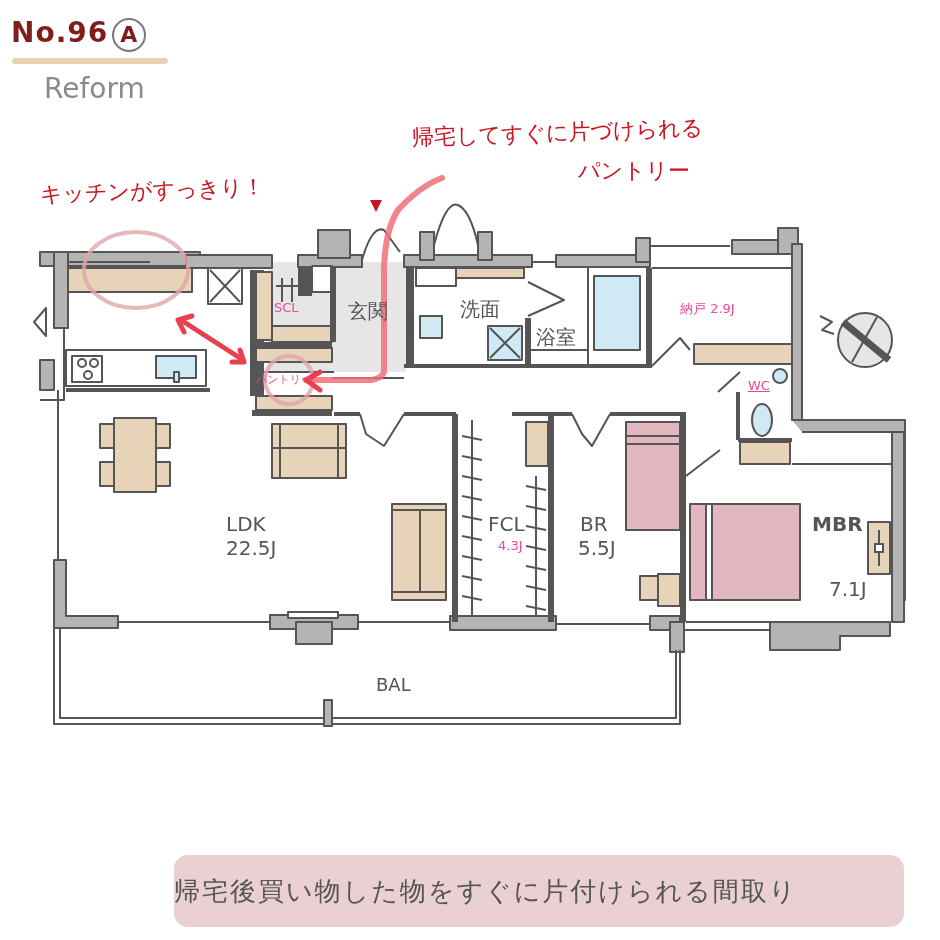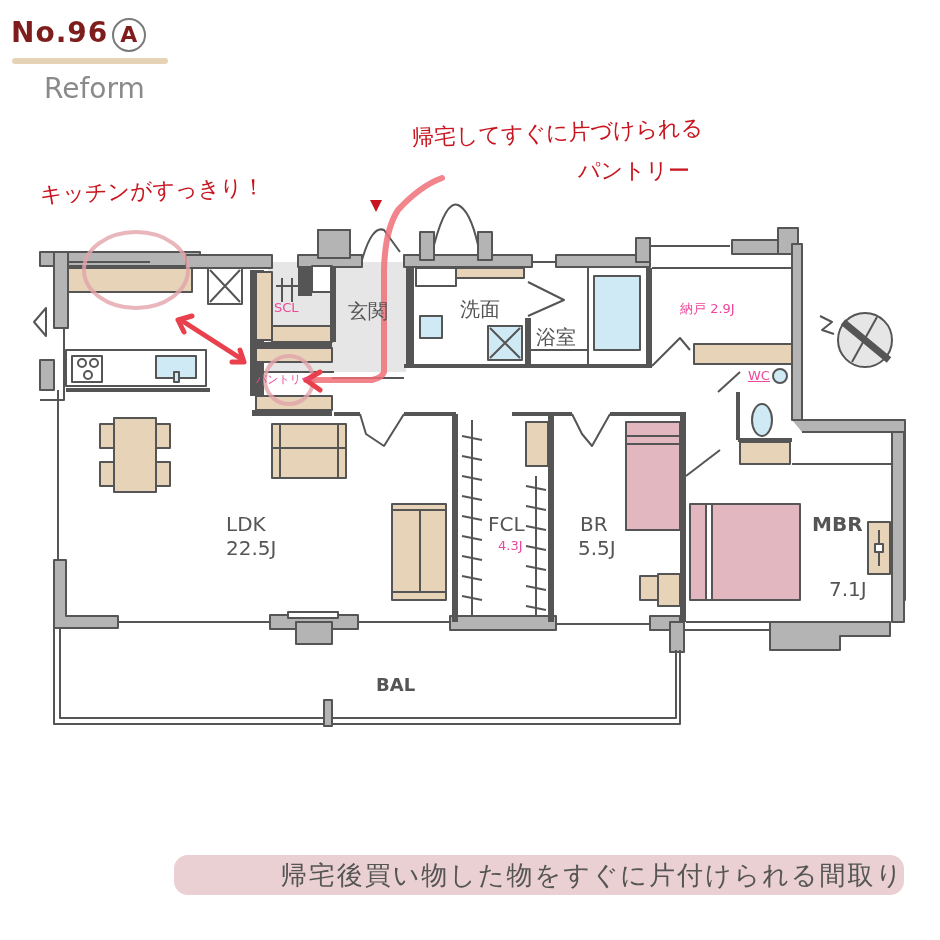--- a/index.html
+++ b/index.html
@@ -211,7 +211,7 @@
 <div class="abs lbl" style="left:460px;top:296px;">洗面</div>
 <div class="abs lbl" style="left:536px;top:324px;">浴室</div>
 <div class="abs lbl2" style="left:680px;top:300px;">納戸 2.9J</div>
-<div class="abs lbl2" style="left:748px;top:368px;text-decoration:underline;">WC</div>
+<div class="abs lbl2" style="left:748px;top:378px;text-decoration:underline;">WC</div>
 <div class="abs lbl2" style="left:256px;top:372px;font-size:11px;">パントリー</div>
 <div class="abs lbl" style="left:226px;top:512px;">LDK</div>
 <div class="abs lbl" style="left:226px;top:536px;">22.5J</div>

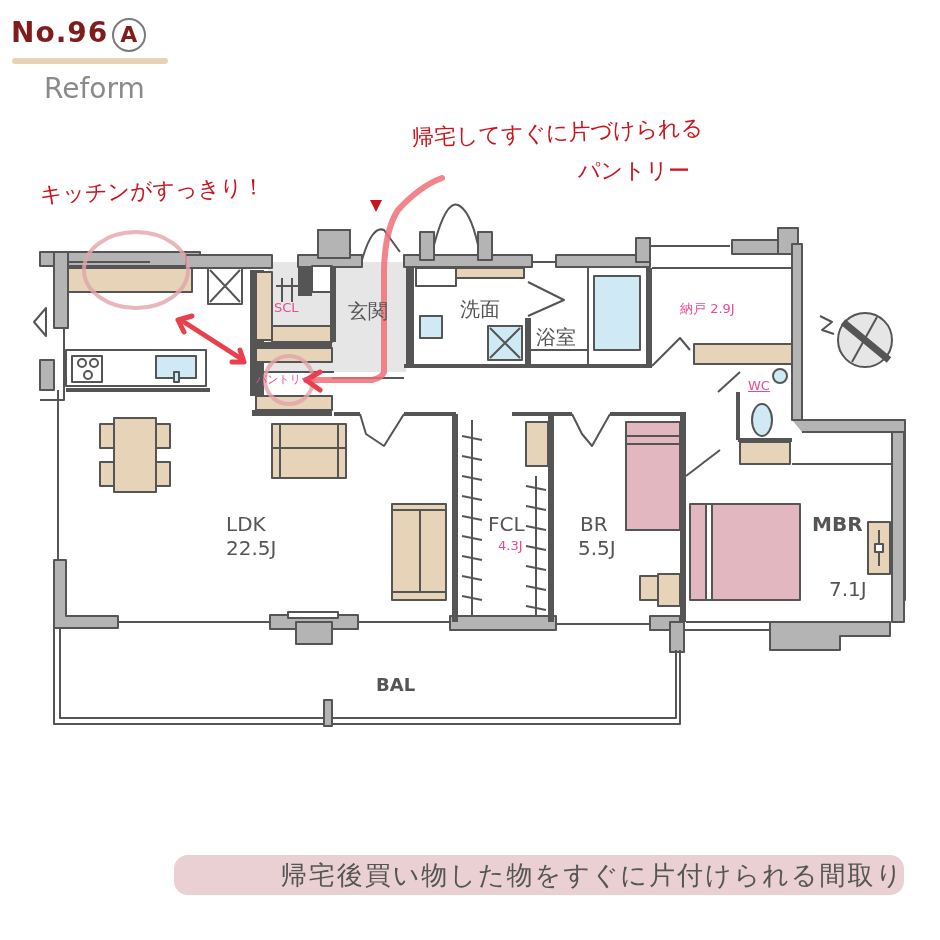--- a/index.html
+++ b/index.html
@@ -221,7 +221,7 @@
 <div class="abs lbl" style="left:578px;top:536px;">5.5J</div>
 <div class="abs lbl" style="left:812px;top:512px;font-weight:bold;">MBR</div>
 <div class="abs lbl" style="left:829px;top:536px;margin-top:41px;">7.1J</div>
-<div class="abs lbl" style="left:376px;top:674px;font-size:18px;font-weight:bold;">BAL</div>
+<div class="abs lbl" style="left:376px;top:674px;font-size:18px;">BAL</div>
 
 <div class="abs caption-bar">
   <span>帰宅後買い物した物をすぐに片付けられる間取り</span>

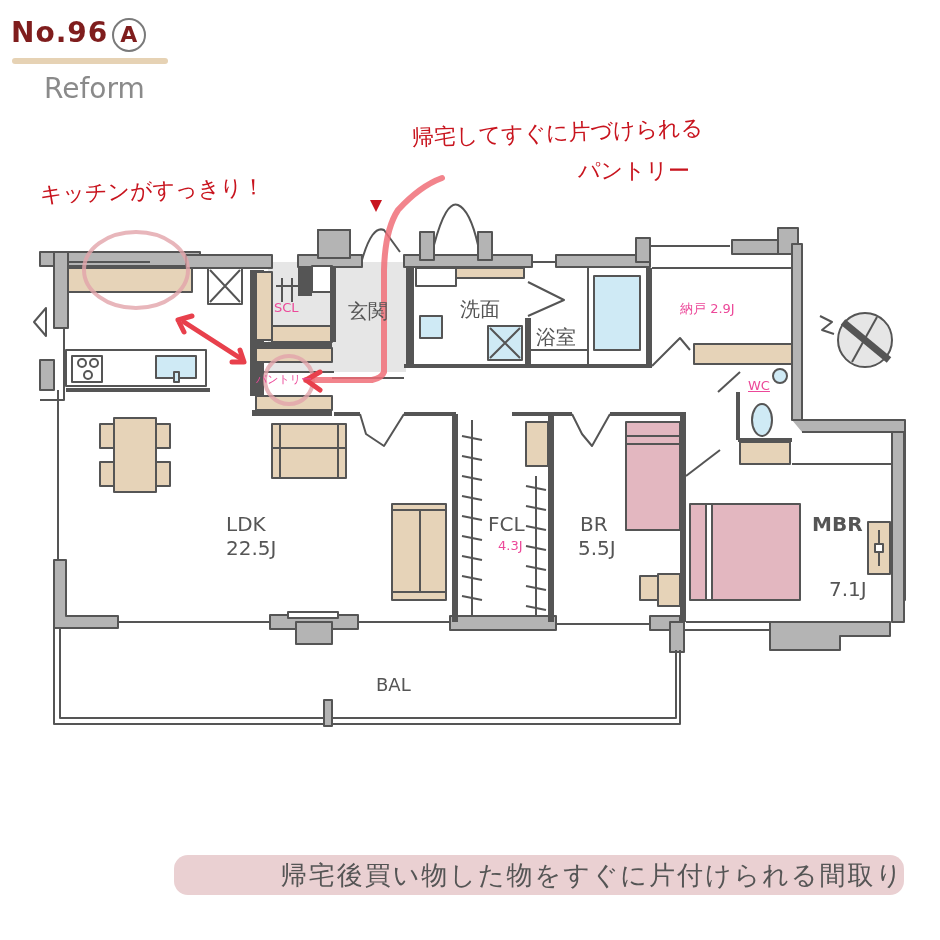--- a/index.html
+++ b/index.html
@@ -18,8 +18,8 @@
   .note2 { left: 40px; top: 176px; transform: rotate(-2deg); }
   .lbl { font-size: 20px; color: #555; white-space: nowrap; }
   .lbl2 { font-size: 13px; color: #ec4899; white-space: nowrap; }
-  .caption-bar { left: 174px; top: 855px; width: 730px; height: 40px; border-radius: 14px;
-                 background: #ead0d2; display: flex; align-items: center; justify-content: flex-end; }
+  .caption-bar { left: 174px; top: 855px; width: 730px; height: 72px; border-radius: 14px;
+                 background: #ead0d2; display: flex; align-items: center; justify-content: flex-start; }
   .caption-bar span { font-size: 26px; color: #555; letter-spacing: 2px; }
   svg { position: absolute; left: 0; top: 0; }
 </style>

